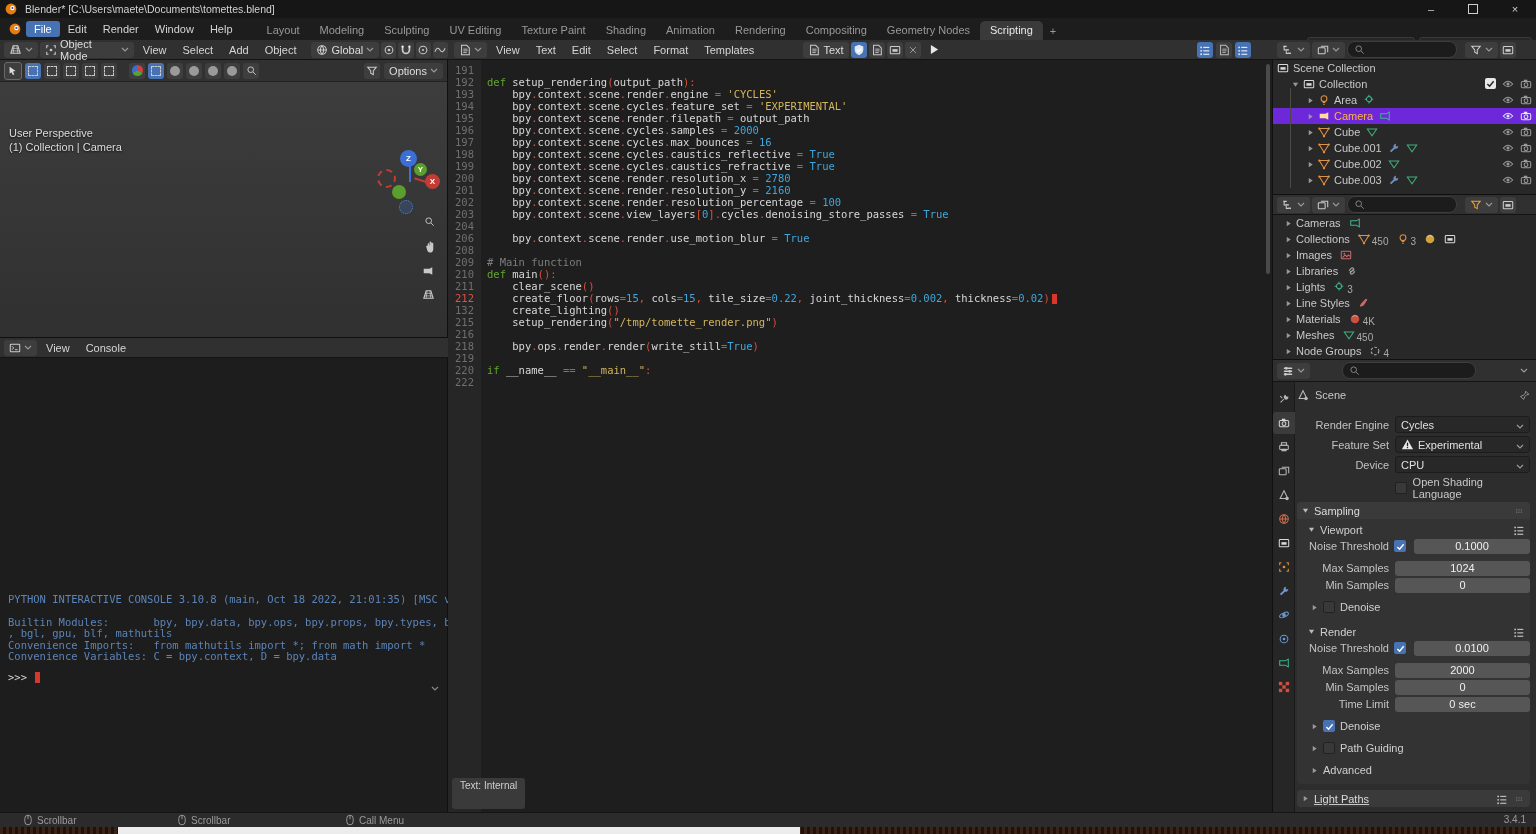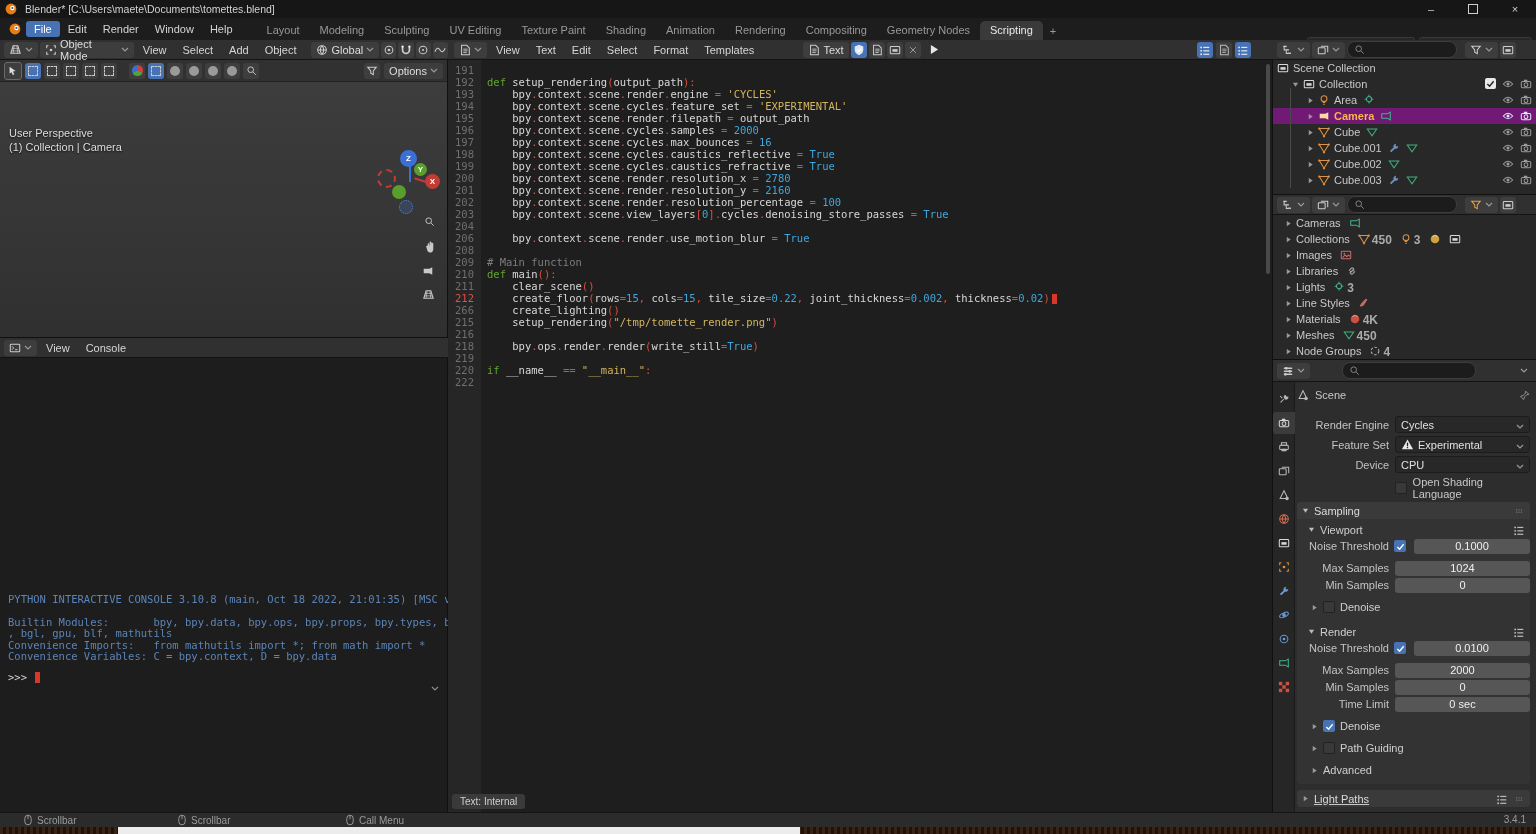--- a/index.html
+++ b/index.html
@@ -64,7 +64,7 @@
   #ol2-hdr{left:1273px;top:195px;width:263px;}
   #outliner2{left:1273px;top:215px;width:263px;height:145px;background:#282828;border-bottom:1px solid #101010;box-sizing:border-box;overflow:hidden;}
   .olrow{display:flex;align-items:center;height:16px;gap:4px;padding-left:4px;color:#c8c8c8;position:relative;}
-  .olrow.sel{background:#701a75;color:#fff;font-weight:bold;}
+  .olrow.sel{background:#6d28d9;color:#fff;}
   .olrow .name{white-space:nowrap;}
   .olrow .name.activeobj{color:#ffb14a;}
   .oltoggles{position:absolute;right:4px;display:flex;gap:6px;color:#9c9c9c;}

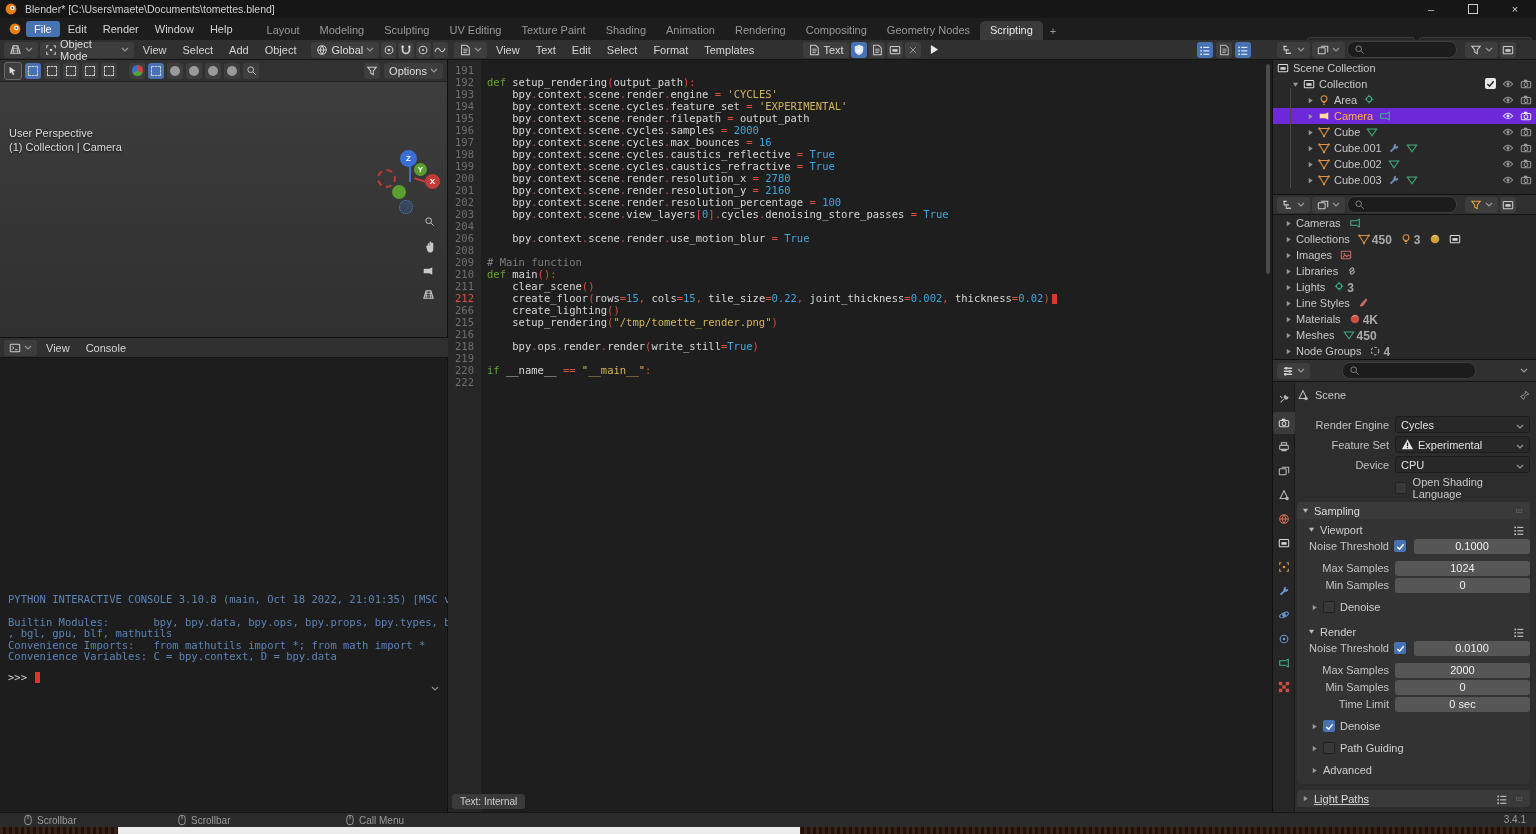--- a/index.html
+++ b/index.html
@@ -68,7 +68,7 @@
   .olrow .name{white-space:nowrap;}
   .olrow .name.activeobj{color:#ffb14a;}
   .oltoggles{position:absolute;right:4px;display:flex;gap:6px;color:#9c9c9c;}
-  .cnt{font-size:12px;color:#aaa;margin-left:-2px;align-self:flex-end;font-weight:bold;}
+  .cnt{font-size:10px;color:#aaa;margin-left:-2px;align-self:flex-end;}
   
   #props-hdr{left:1273px;top:360px;width:263px;height:22px;background:#303030;display:flex;align-items:center;gap:4px;border-bottom:1px solid #141414;box-sizing:border-box;}
   #props-nav{left:1273px;top:382px;width:22px;height:430px;background:#262626;box-sizing:border-box;border-right:1px solid #1a1a1a;}

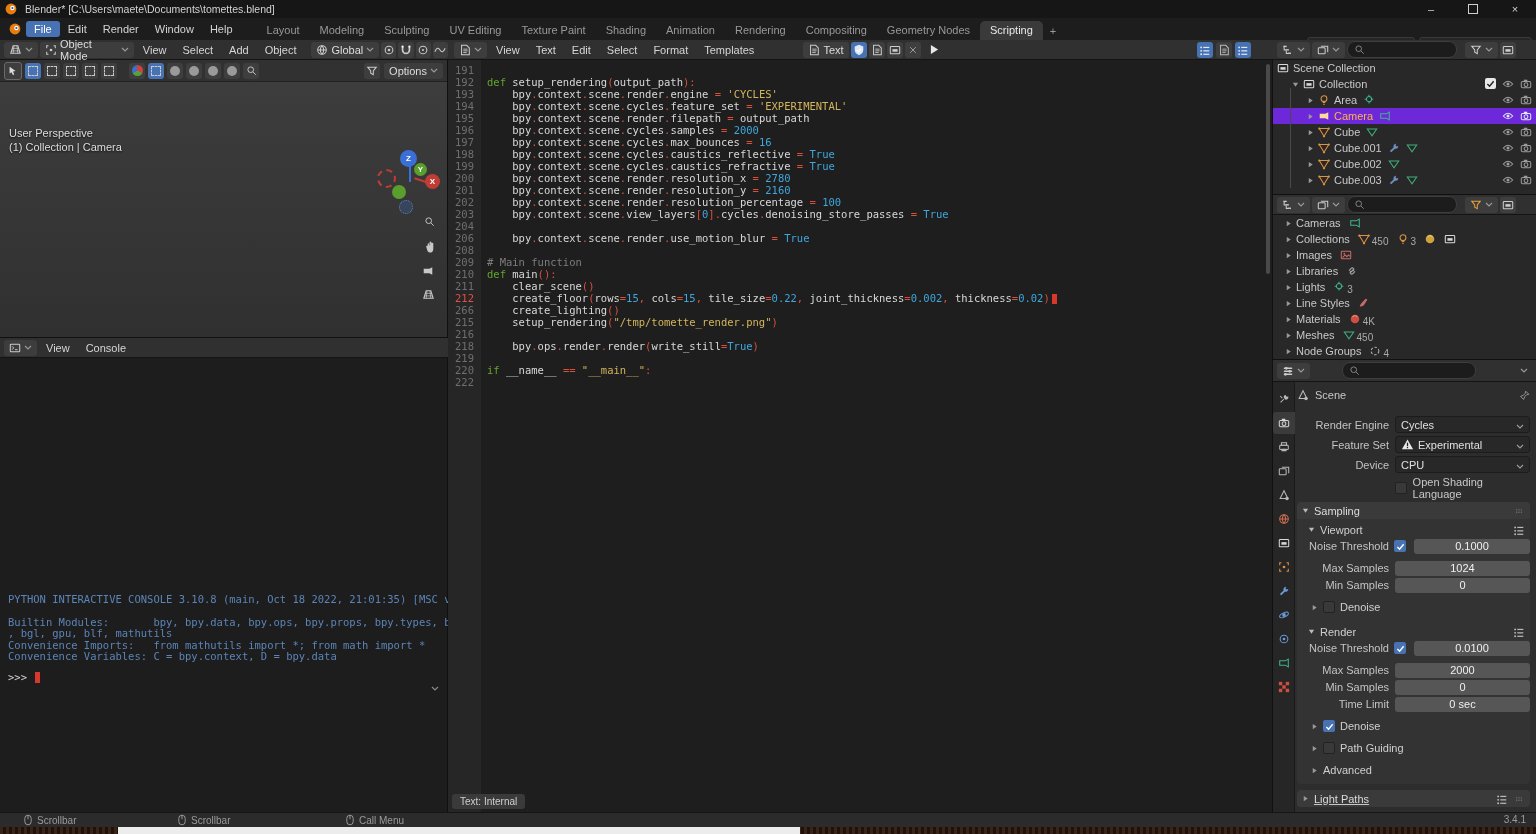--- a/index.html
+++ b/index.html
@@ -670,7 +670,7 @@
           <div class="cd">    create_floor<span class="op">(</span>rows<span class="op">=</span><span class="num">15</span><span class="op">,</span> cols<span class="op">=</span><span class="num">15</span><span class="op">,</span> tile_size<span class="op">=</span><span class="num">0.22</span><span class="op">,</span> joint_thickness<span class="op">=</span><span class="num">0.002</span><span class="op">,</span> thickness<span class="op">=</span><span class="num">0.02</span><span class="op">)</span><span class="curs" style="height: 10px;"></span></div>
         </div>
         <div class="cl">
-          <div class="ln">266</div>
+          <div class="ln">132</div>
           <div class="cd">    create_lighting<span class="op">(</span><span class="op">)</span></div>
         </div>
         <div class="cl">

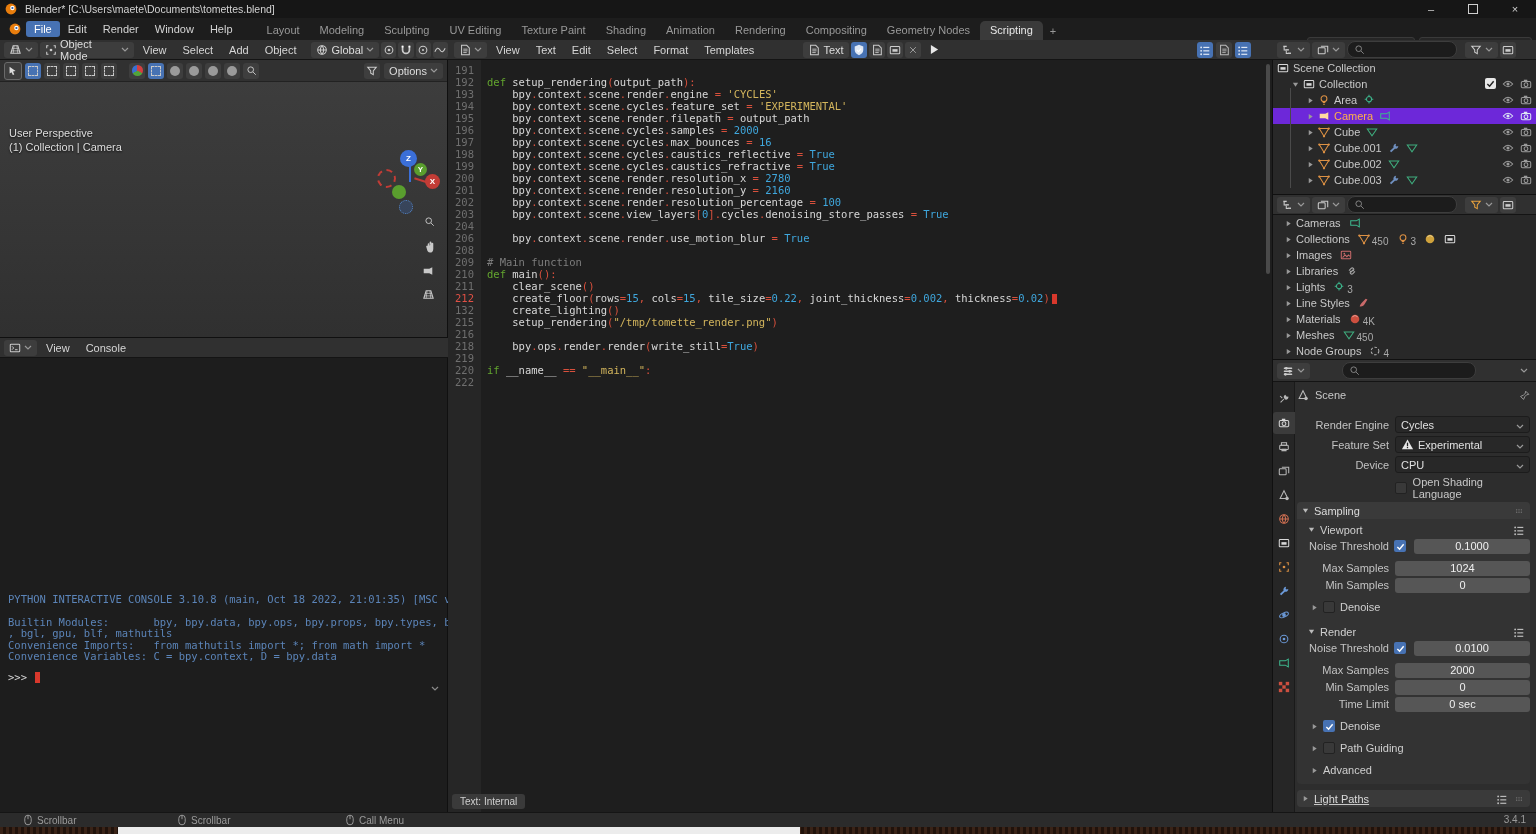--- a/index.html
+++ b/index.html
@@ -57,7 +57,7 @@
   .ln.cur{color:#e05045;}
   .cd{white-space:pre;color:#d8d8d8;padding-left:6px;}
   .str{color:#d3b55c;} .com{color:#7d7d7d;} .num{color:#3fa7dd;} .kw{color:#63a62f;} .op{color:#d8503c;}
-  #te-footer{position:absolute;left:4px;bottom:3px;height:15px;line-height:15px;background:#3a3a3a;border-radius:3px;padding:0 8px;color:#cfcfcf;font-size:10px;}
+  #te-footer{position:absolute;left:4px;bottom:3px;height:31px;line-height:15px;background:#3a3a3a;border-radius:3px;padding:0 8px;color:#cfcfcf;font-size:10px;}
   #te-scroll{position:absolute;right:2px;top:4px;width:4px;height:210px;background:#4a4a4a;border-radius:2px;}
   
   #outliner1{left:1273px;top:60px;width:263px;height:135px;background:#282828;border-bottom:1px solid #101010;box-sizing:border-box;overflow:hidden;}

